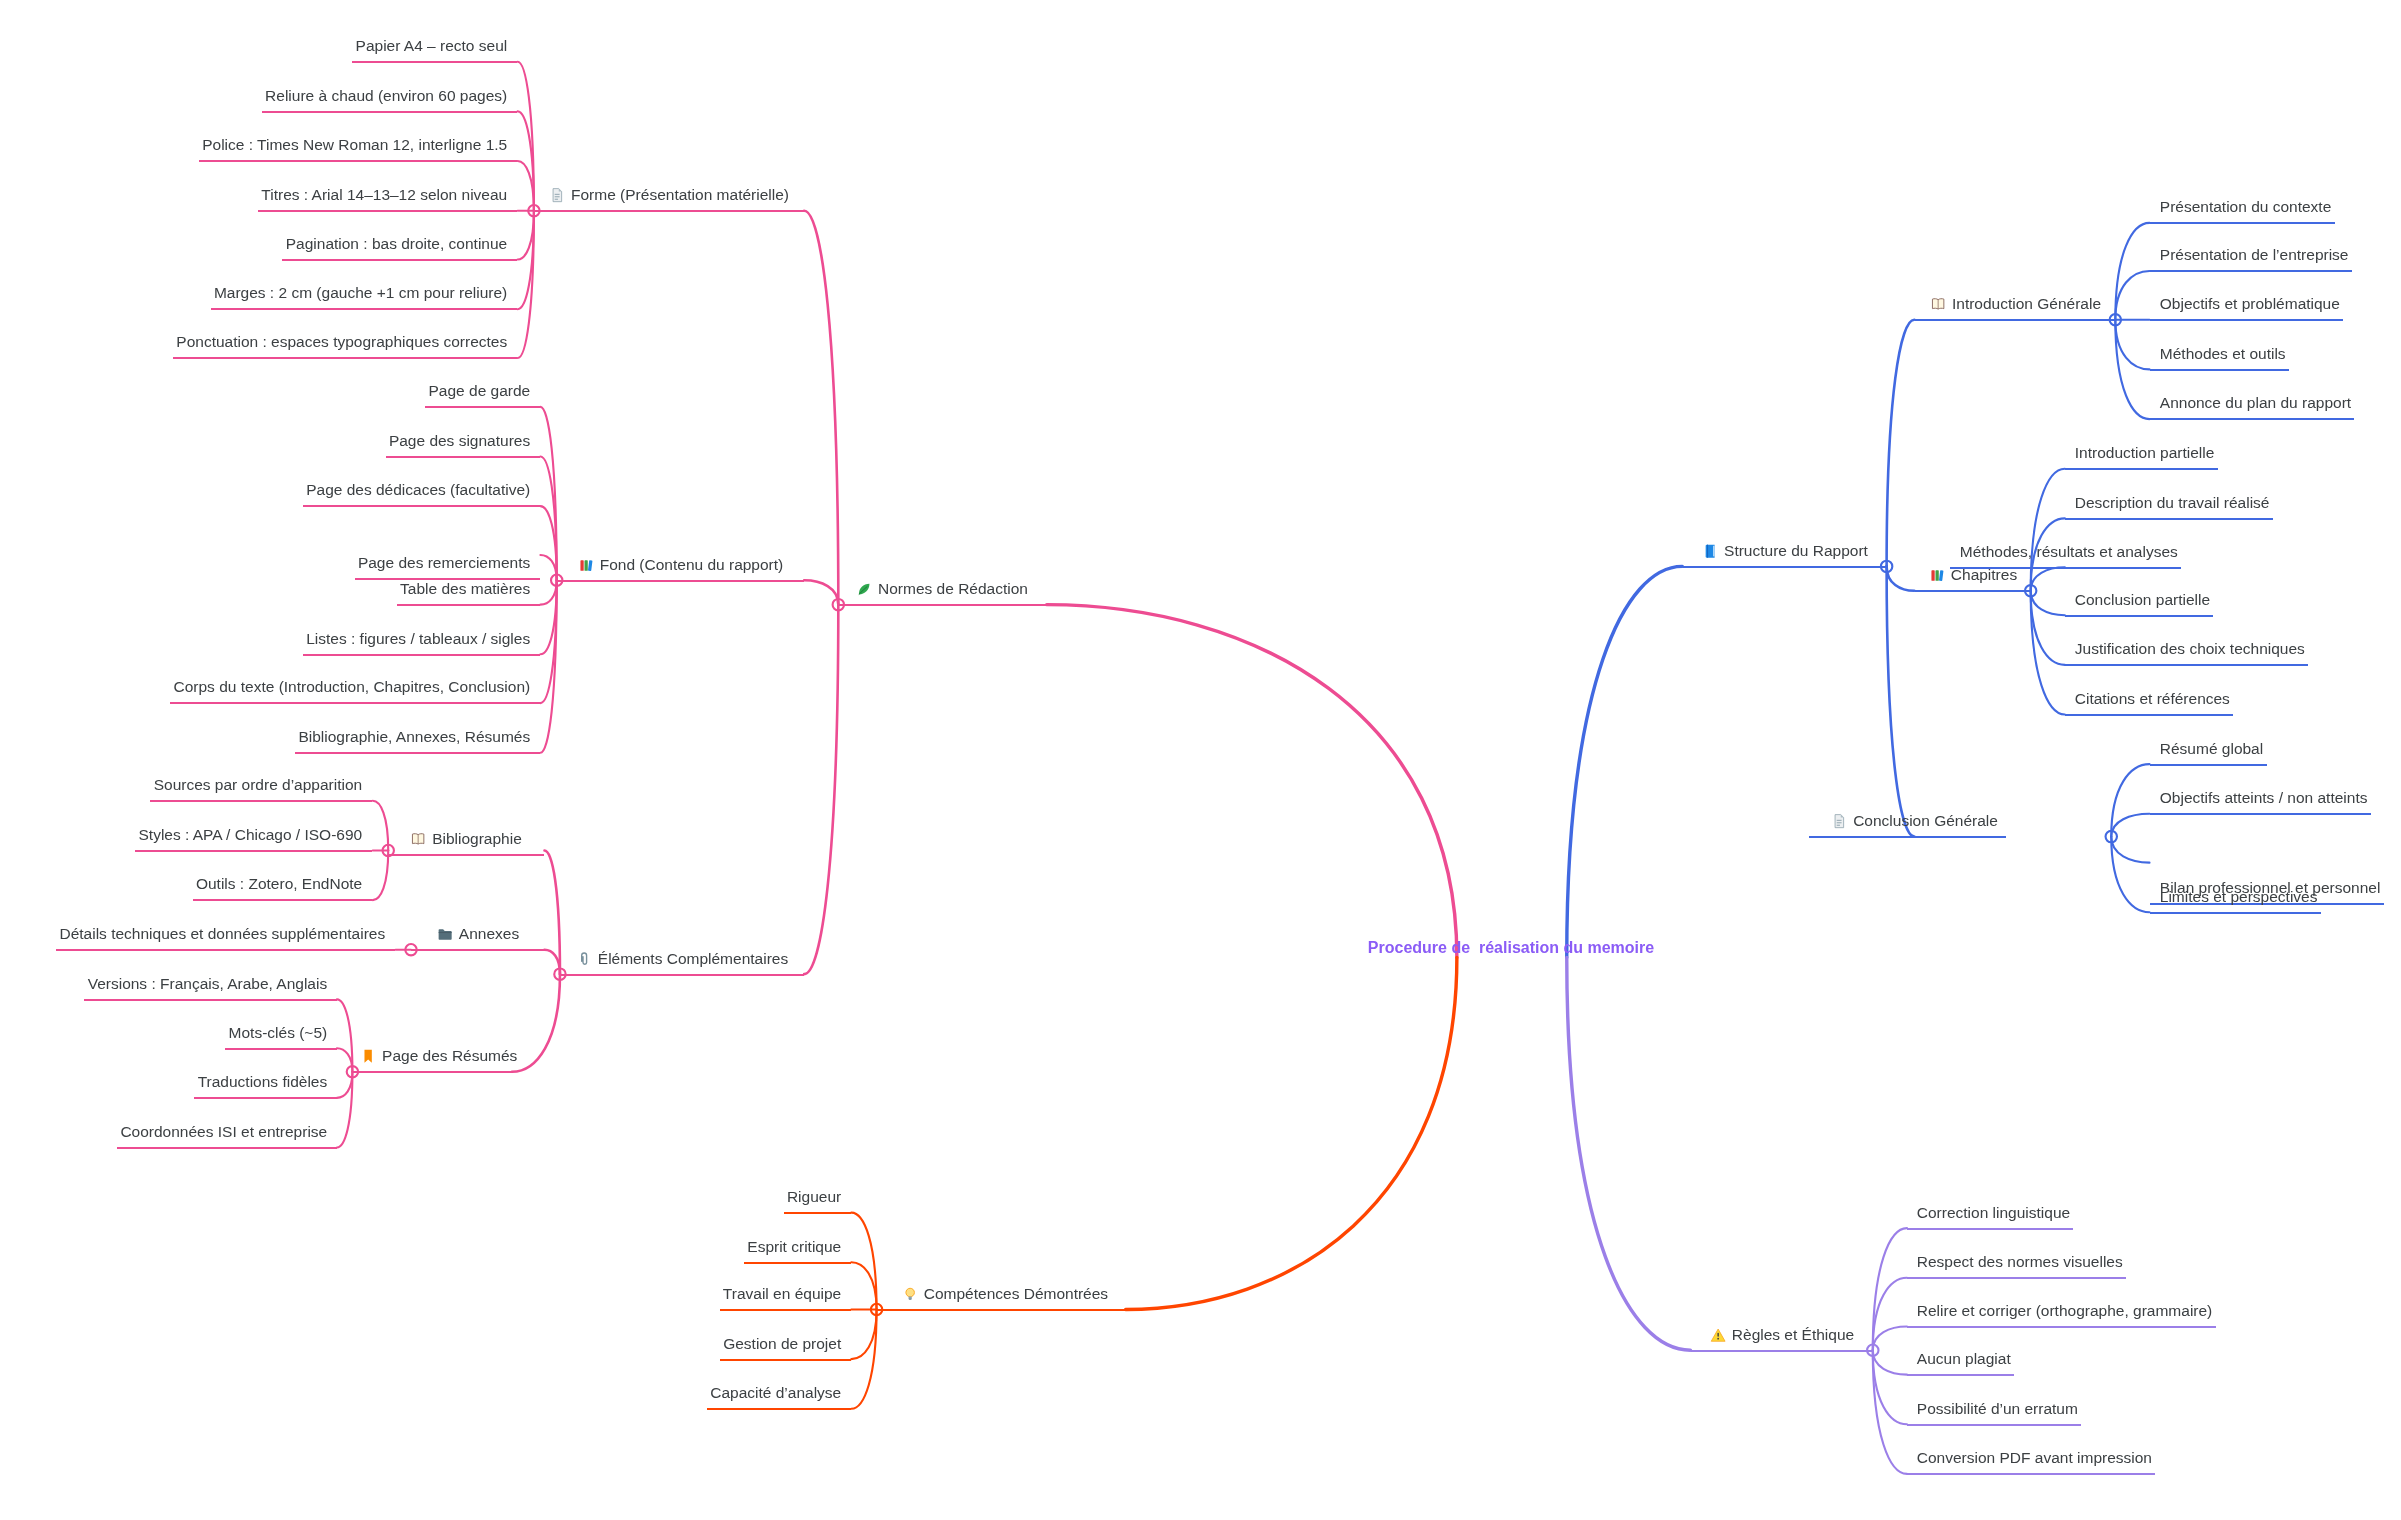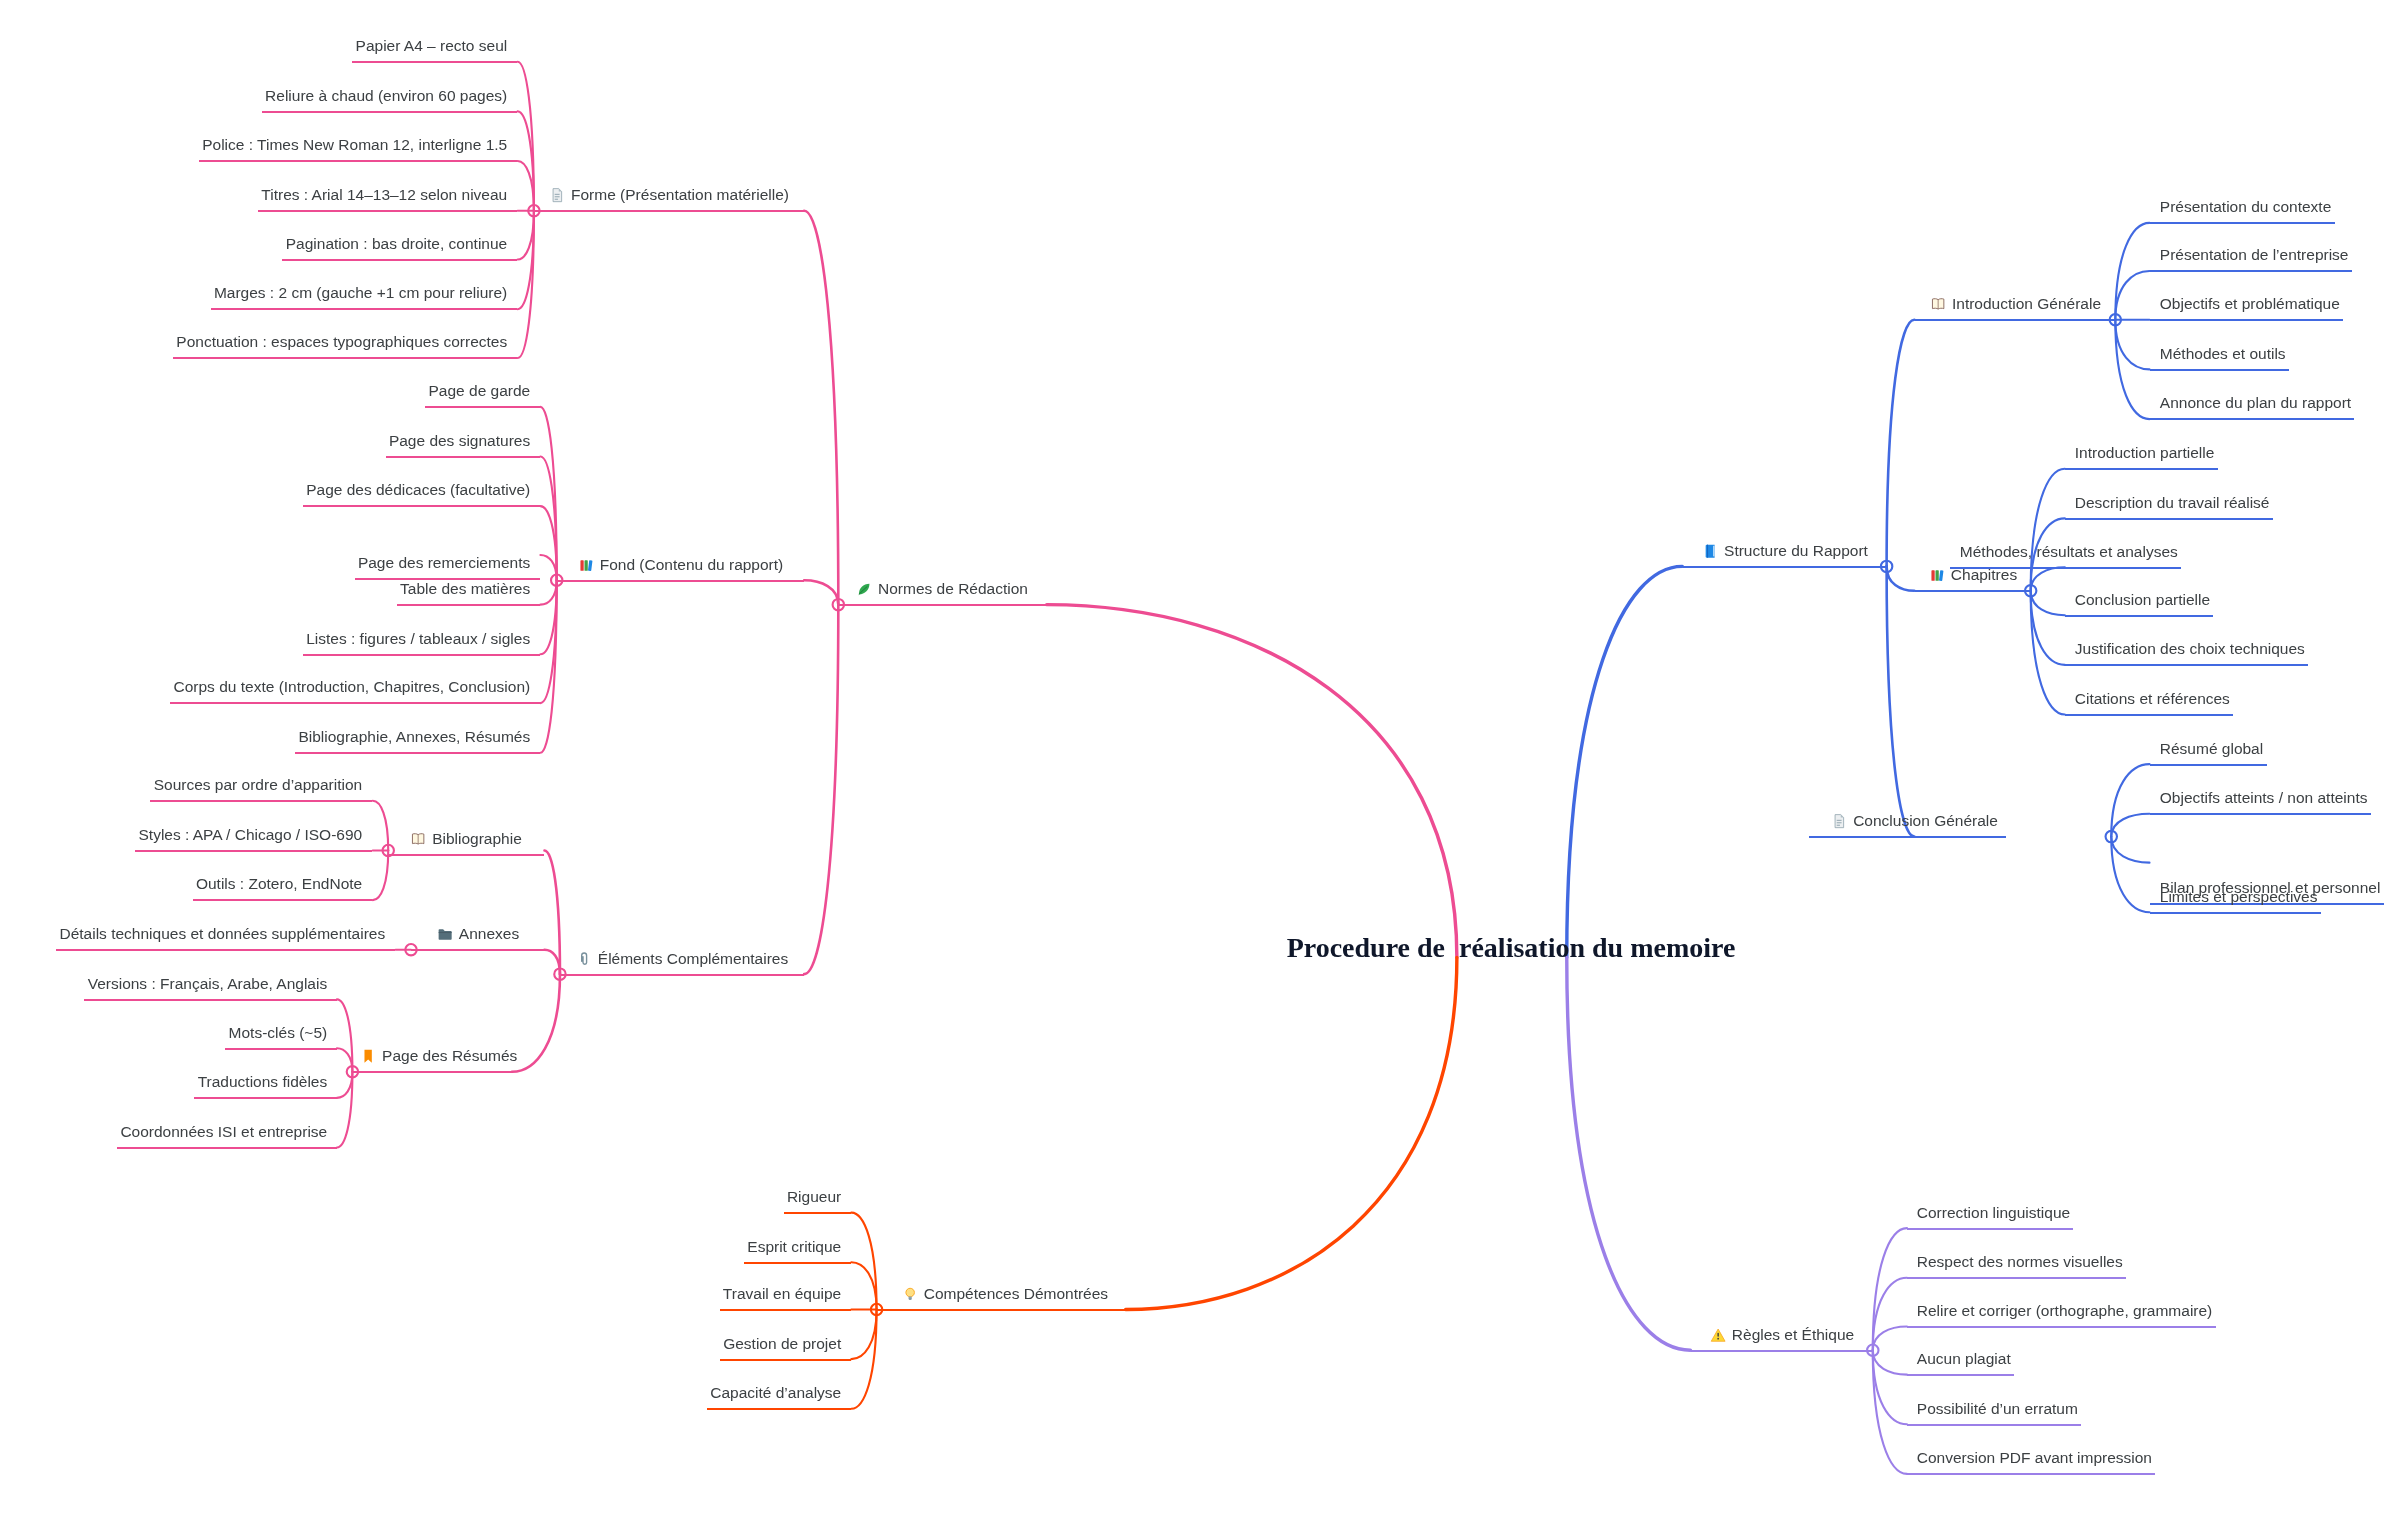--- a/index.html
+++ b/index.html
@@ -18,7 +18,7 @@
   .icon { display:inline-block; width:16.3px; height:16.3px; vertical-align:-3.3px; margin-right:5.7px; }
   #root-label {
     position:absolute; transform:translate(-50%,-50%);
-    font-size:28px; font-weight:bold; color:#0f172a; white-space:pre;font-family:Liberation Serif, serif;
+    font-size:16px; font-weight:bold; color:#8b5cf6; white-space:pre;
   }
 </style>
 </head>

